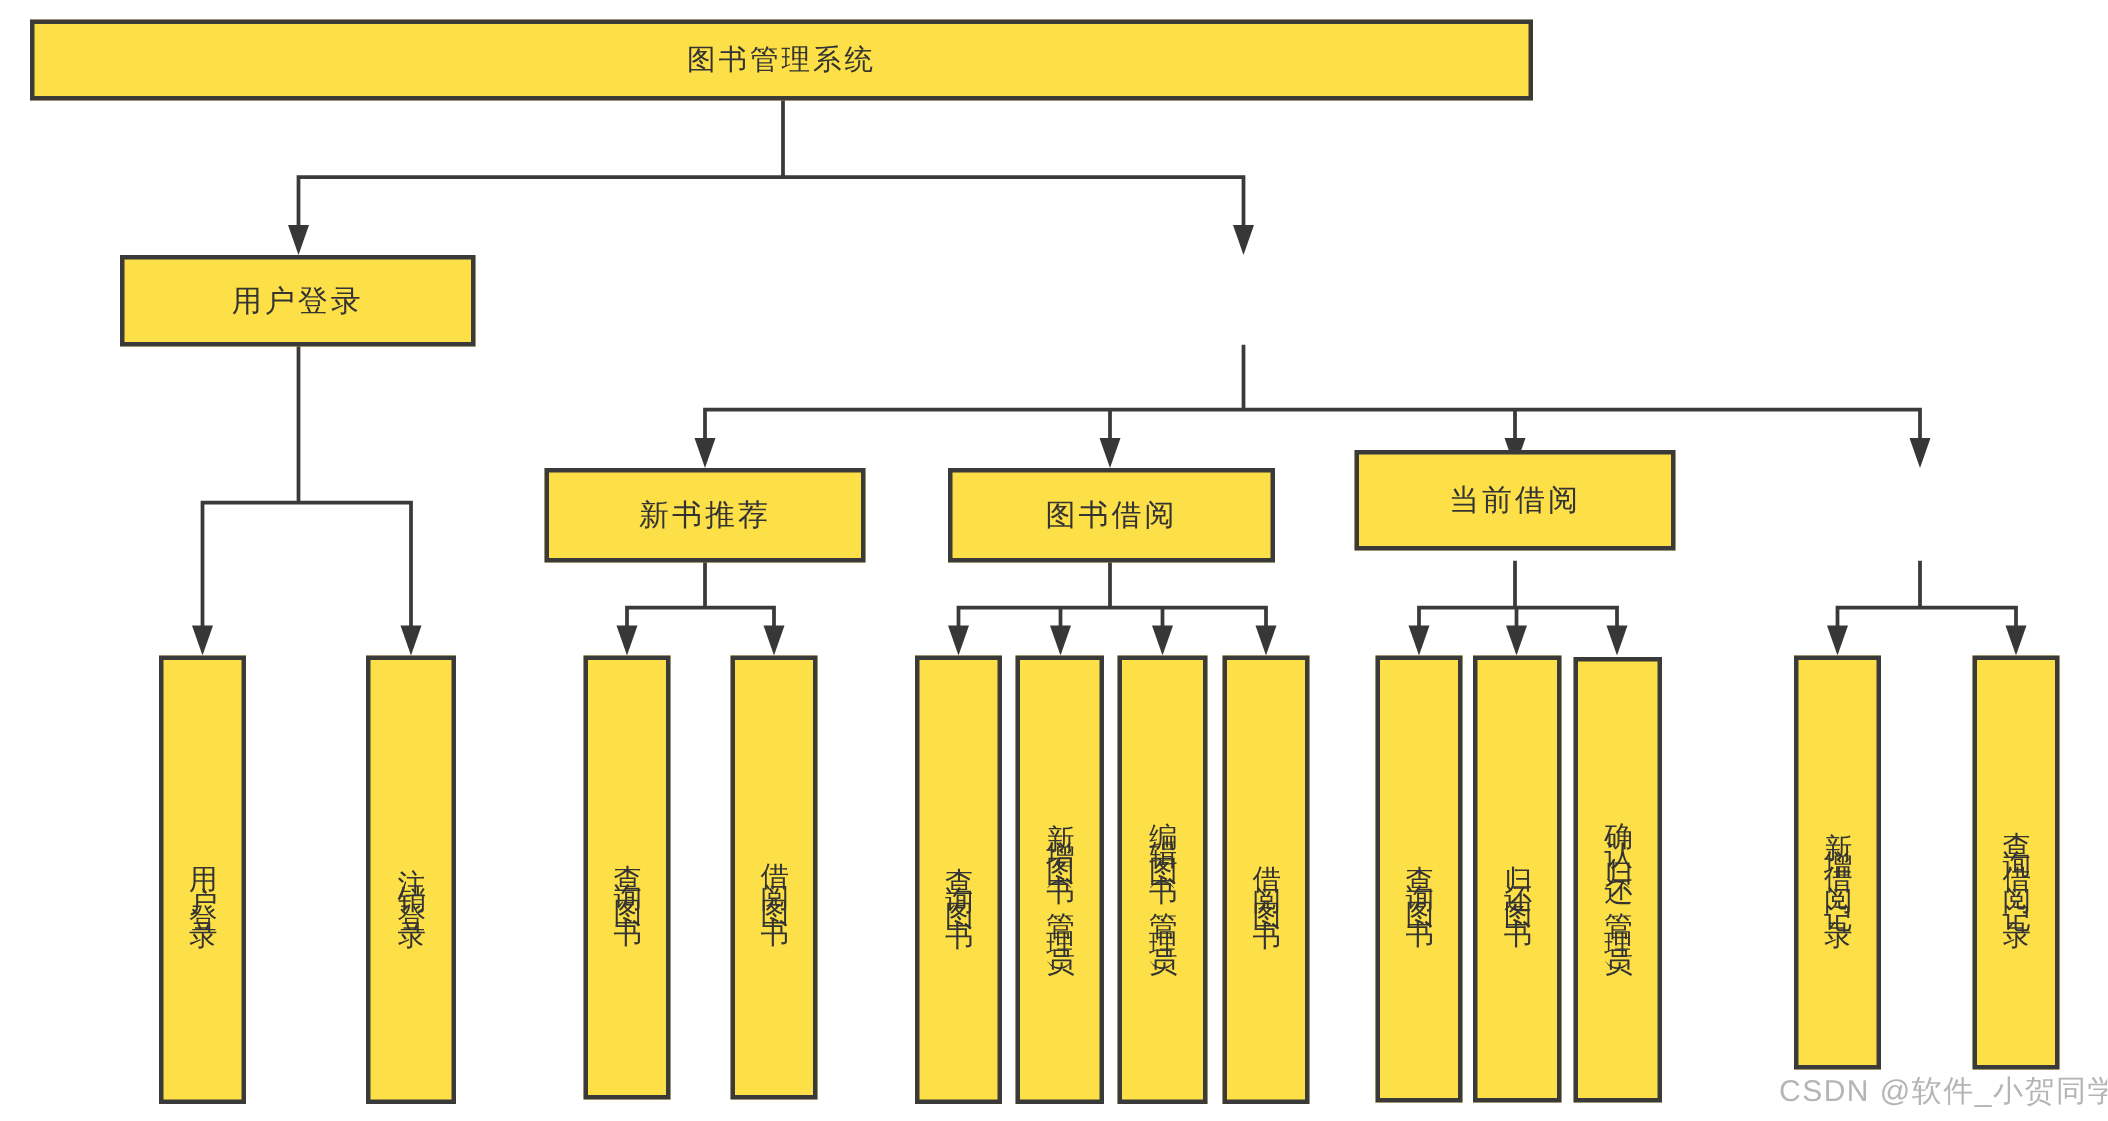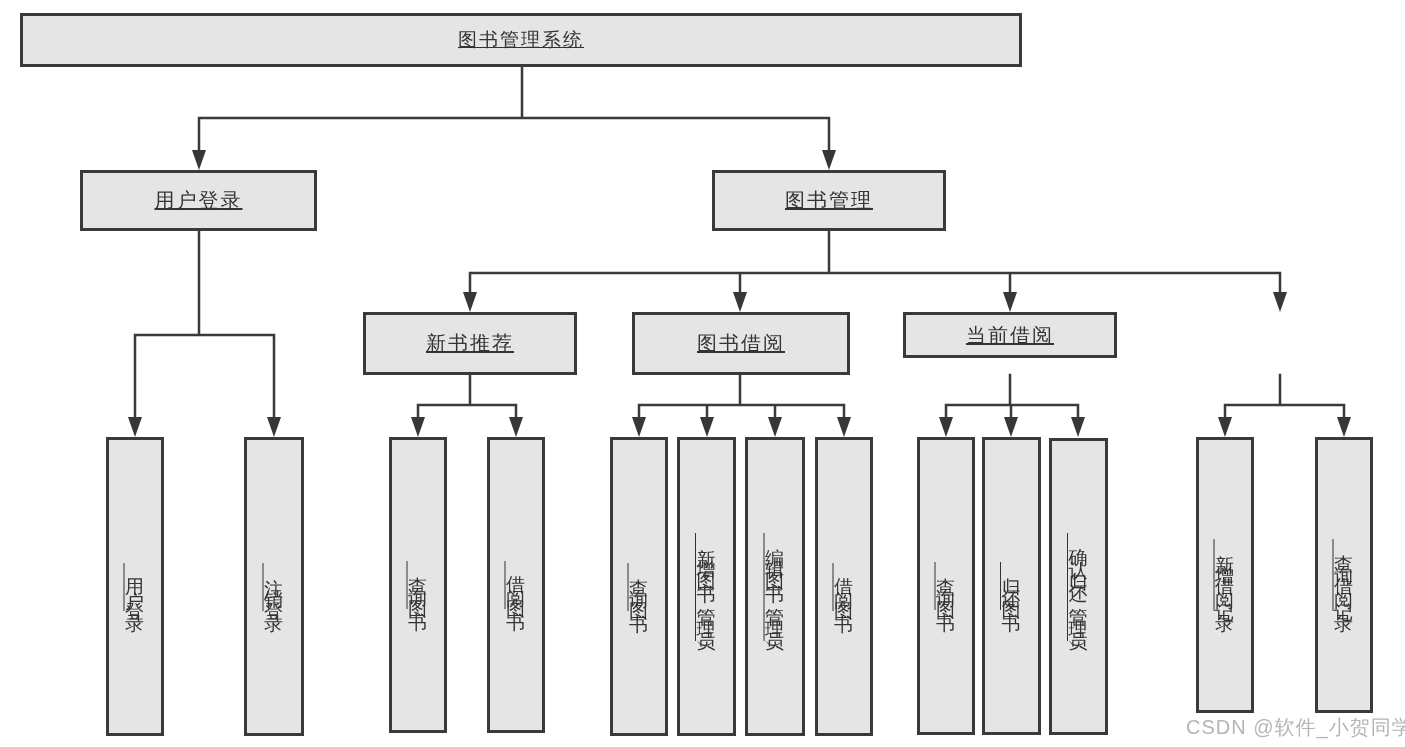--- a/index.html
+++ b/index.html
@@ -26,13 +26,12 @@
     position: absolute;
     box-sizing: border-box;
     border: 3px solid #3a3a3a;
-    background: #e5e5e5;
+    background: #fde047;
     display: flex;
     align-items: center;
     justify-content: center;
     color: #333333;
     z-index: 2;
-    text-decoration: underline;
   }
   .node.h span {
     font-size: 20px;

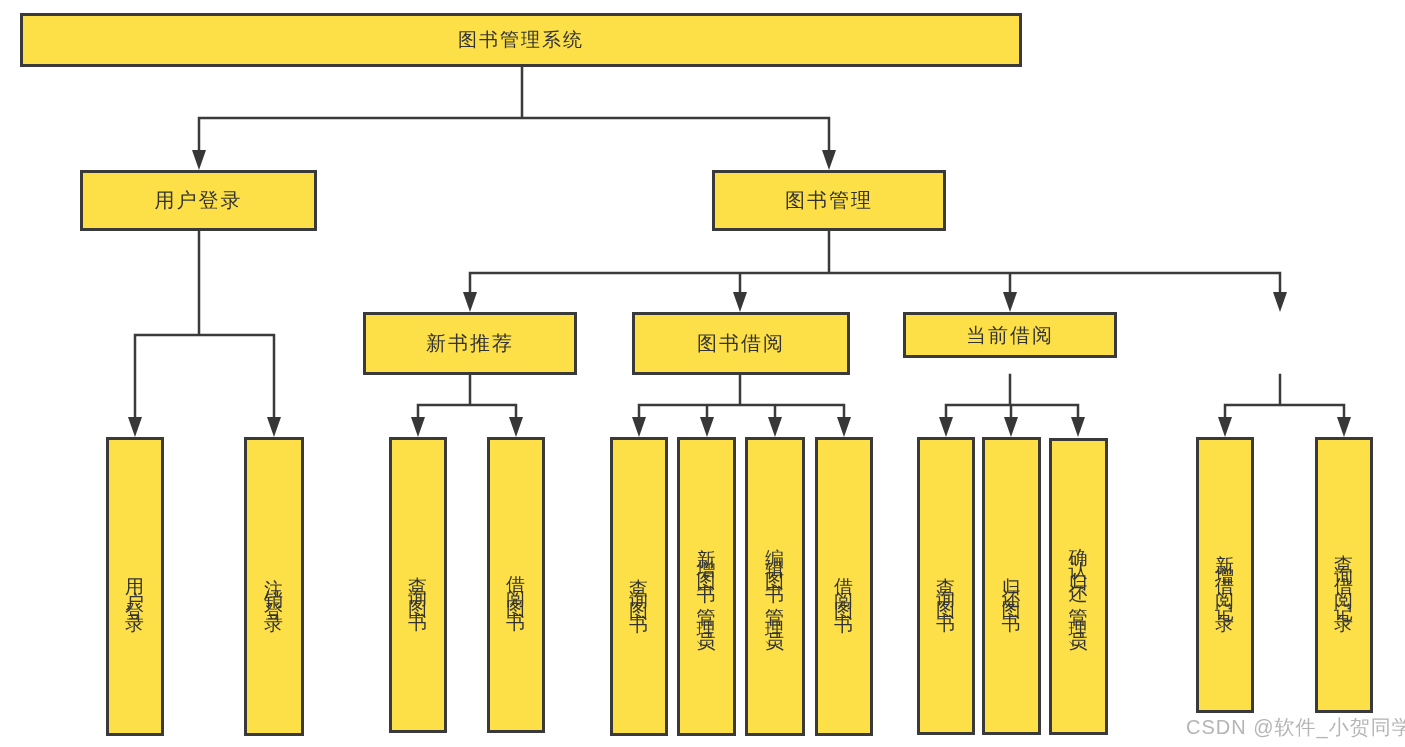--- a/index.html
+++ b/index.html
@@ -118,9 +118,6 @@
   <div class="node h" style="left:80px;top:170px;width:237px;height:61px">
     <span>用户登录</span>
   </div>
-  <div class="node h" style="left:712px;top:170px;width:234px;height:61px">
-    <span>图书管理</span>
-  </div>
 
   <div class="node h" style="left:632px;top:312px;width:218px;height:63px">
     <span>图书借阅</span>

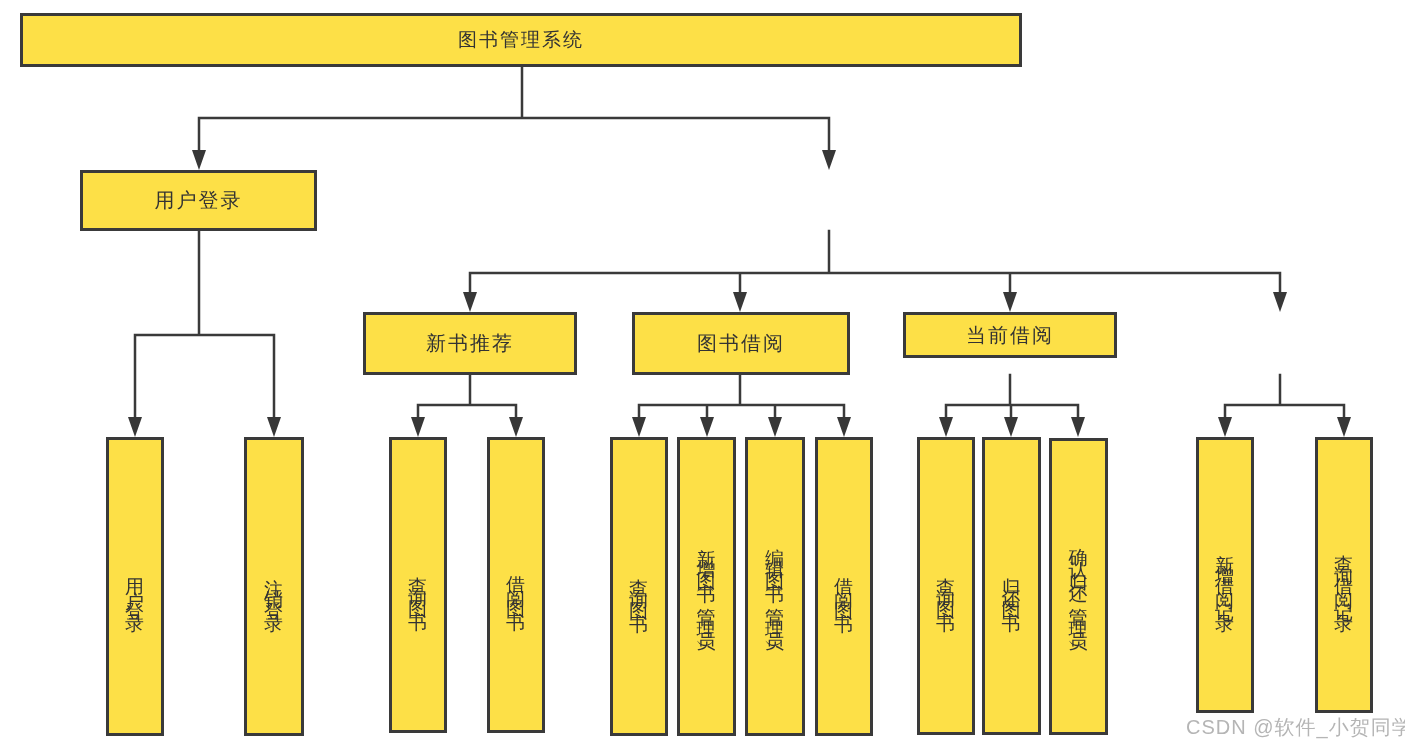--- a/index.html
+++ b/index.html
@@ -125,7 +125,7 @@
   <div class="node h" style="left:363px;top:312px;width:214px;height:63px">
     <span>新书推荐</span>
   </div>
-  <div class="node h" style="left:903px;top:312px;width:214px;height:46px">
+  <div class="node h" style="left:903px;top:300px;width:214px;height:67px">
     <span>当前借阅</span>
   </div>
 

